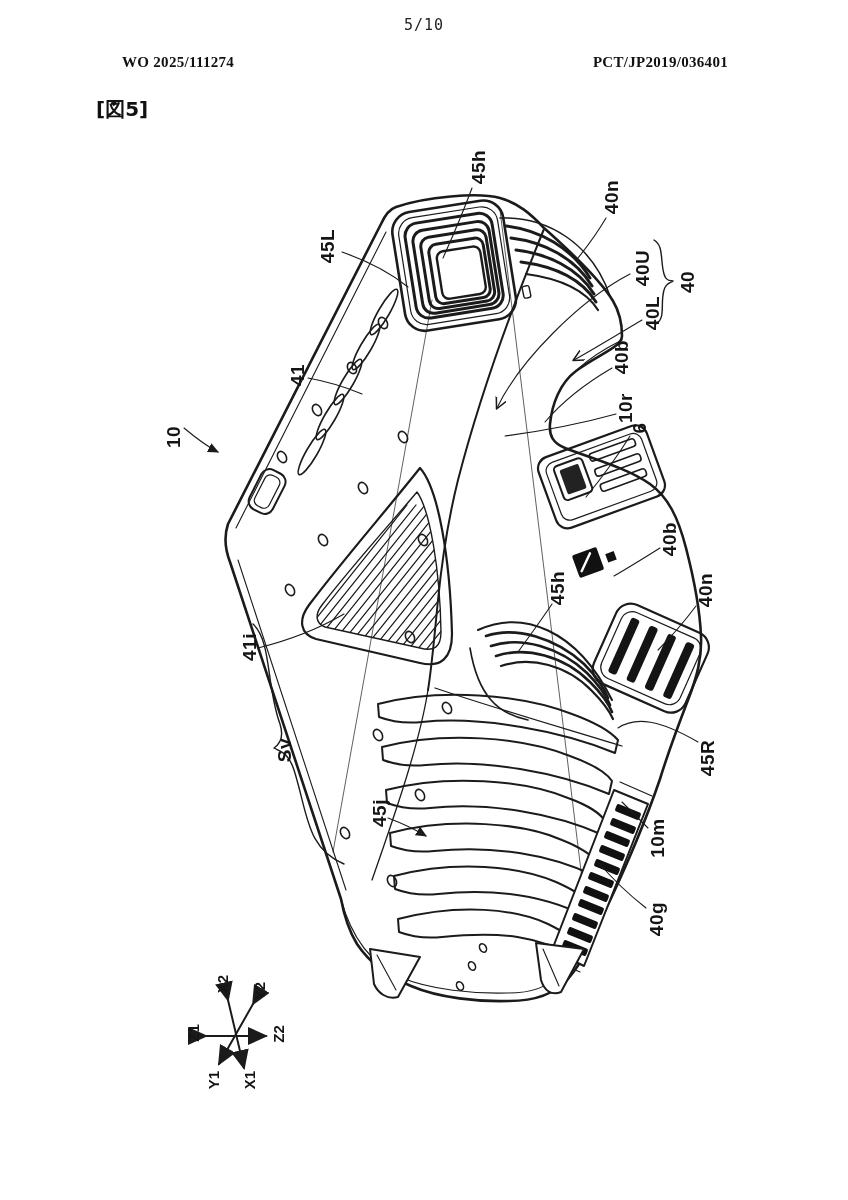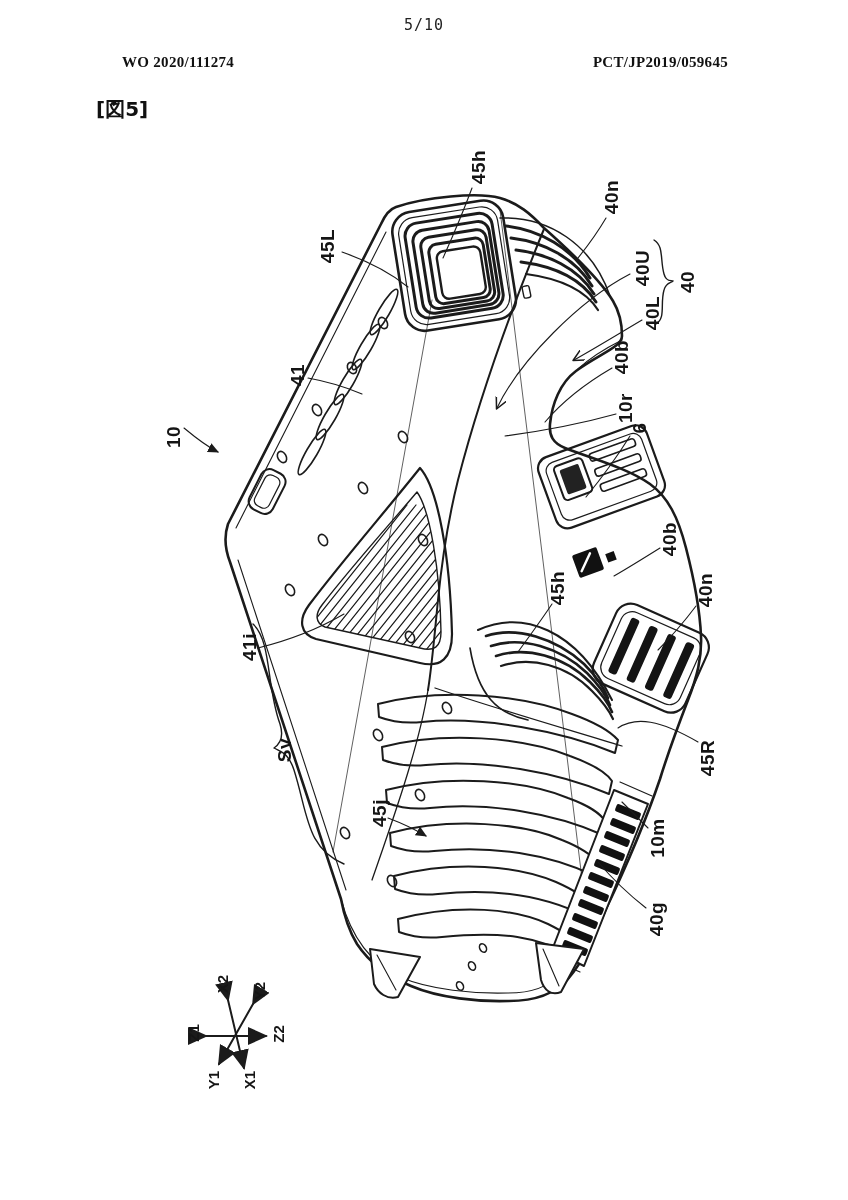--- a/index.html
+++ b/index.html
@@ -41,7 +41,7 @@
 <div class="page">
 
   <div class="hdr-pageno">5/10</div>
-  <div class="hdr-wo">WO 2020/111274</div>
+  <div class="hdr-wo">WO 2025/111274</div>
   <div class="hdr-pct">PCT/JP2019/059645</div>
   <div class="fig-label">[図5]</div>
 

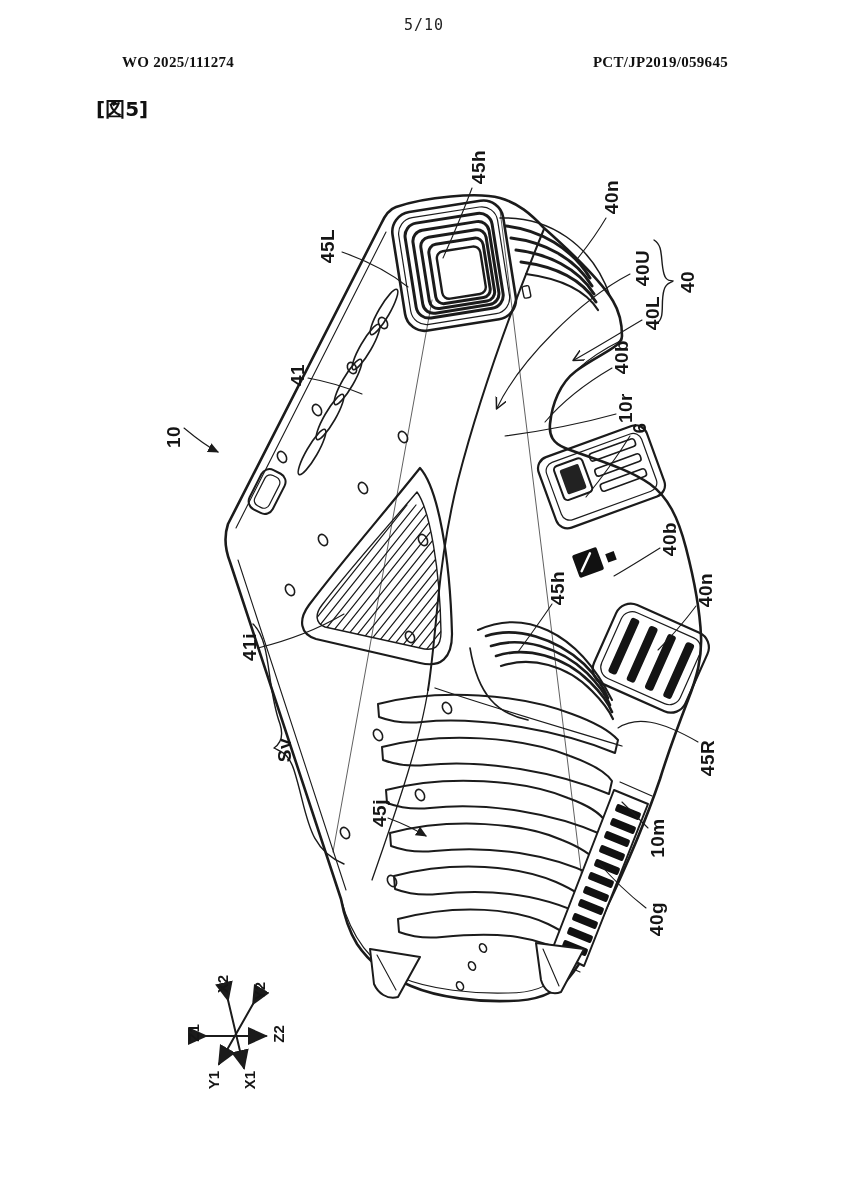--- a/index.html
+++ b/index.html
@@ -42,7 +42,7 @@
 
   <div class="hdr-pageno">5/10</div>
   <div class="hdr-wo">WO 2025/111274</div>
-  <div class="hdr-pct">PCT/JP2019/059645</div>
+  <div class="hdr-pct">PCT/JP2019/036401</div>
   <div class="fig-label">[図5]</div>
 
   <svg class="drawing" width="848" height="1200" viewBox="0 0 848 1200" fill="none" stroke="#1b1b1b" stroke-linecap="round" stroke-linejoin="round">

